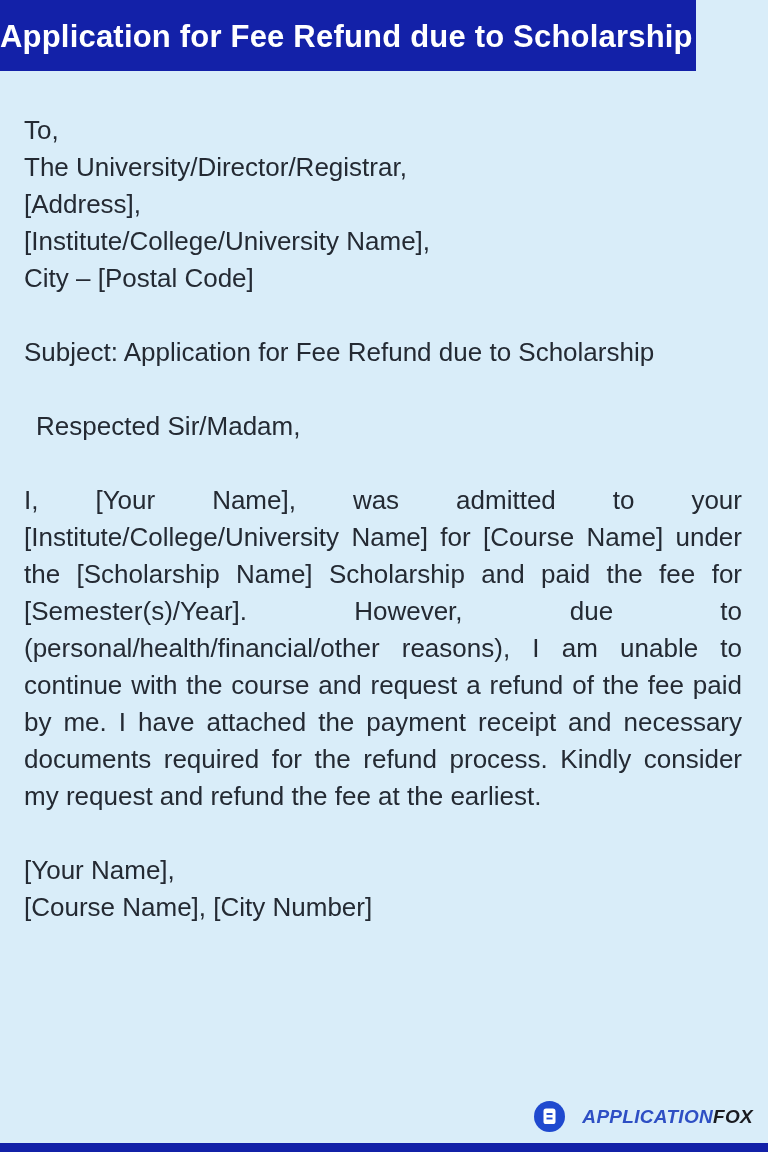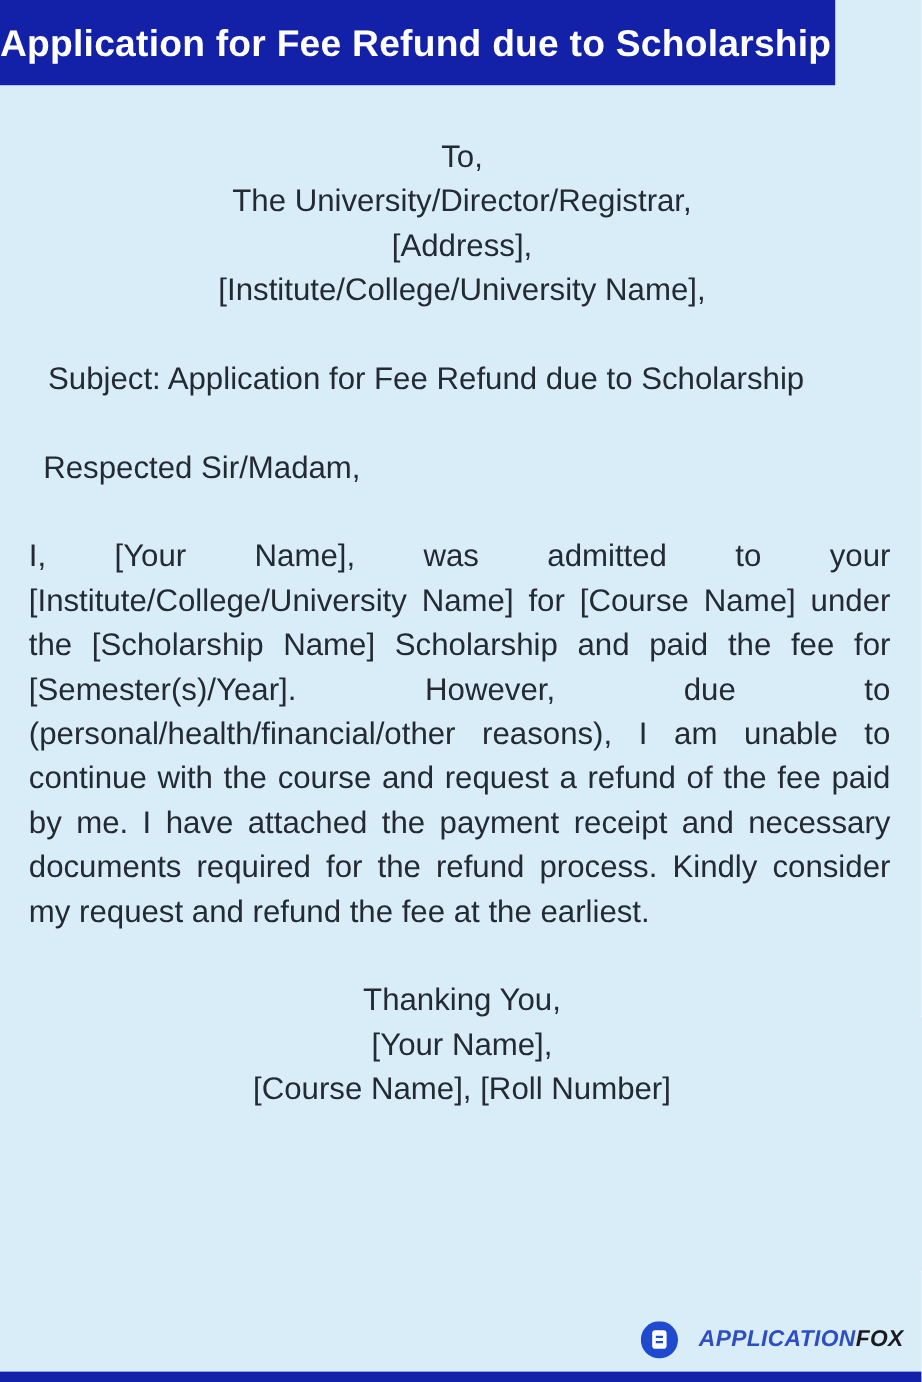--- a/index.html
+++ b/index.html
@@ -32,7 +32,7 @@
     font-size: 26px;
     line-height: 37px;
   }
-  .block { margin: 0; text-align: center; }
+  .block { margin: 0; }
   .subject-line { margin: 37px 16px; }
   .salutation-line { margin: 0 0 37px 12px; }
   .body-paragraph {

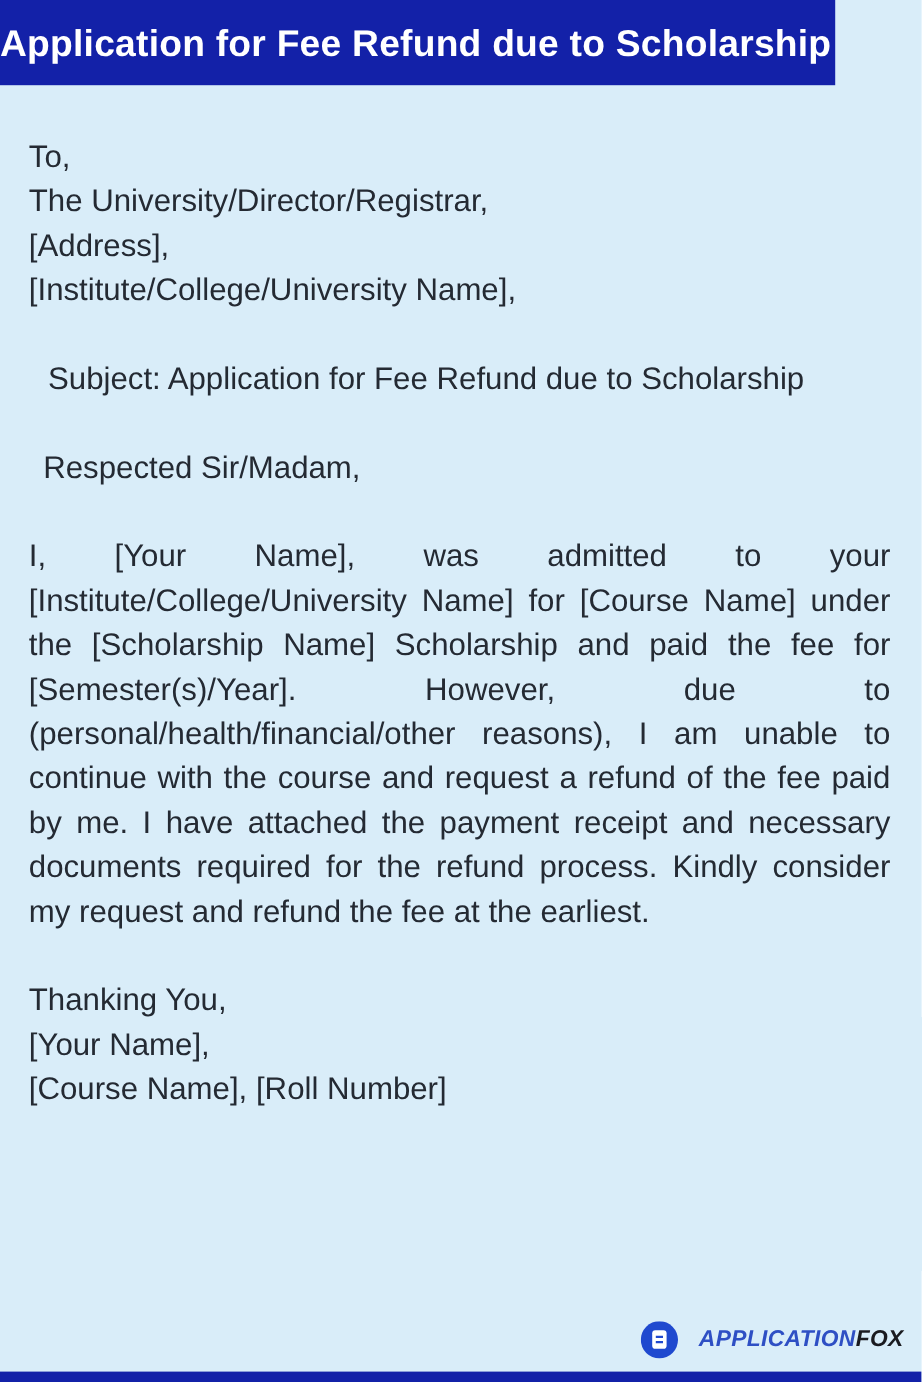--- a/index.html
+++ b/index.html
@@ -78,6 +78,7 @@
         <div>The University/Director/Registrar,</div>
         <div>[Address],</div>
         <div>[Institute/College/University Name],</div>
+        <div>City – [Postal Code]</div>
       </div>
 
     <div class="subject-line">Subject: Application for Fee Refund due to Scholarship</div>

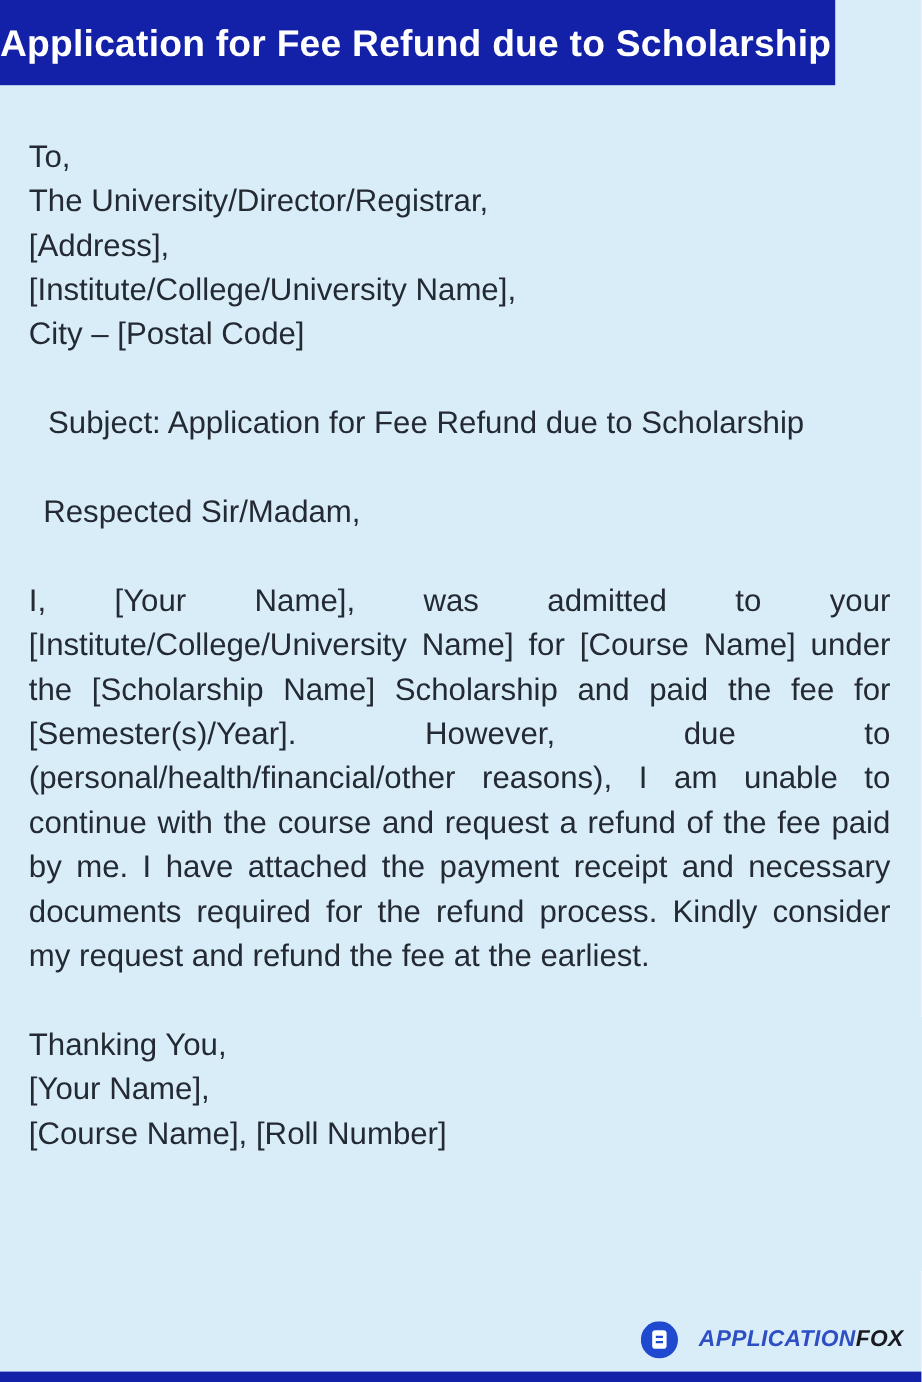--- a/index.html
+++ b/index.html
@@ -33,7 +33,7 @@
     line-height: 37px;
   }
   .block { margin: 0; }
-  .subject-line { margin: 37px 16px; }
+  .subject-line { margin: 37px 0; }
   .salutation-line { margin: 0 0 37px 12px; }
   .body-paragraph {
     text-align: justify;

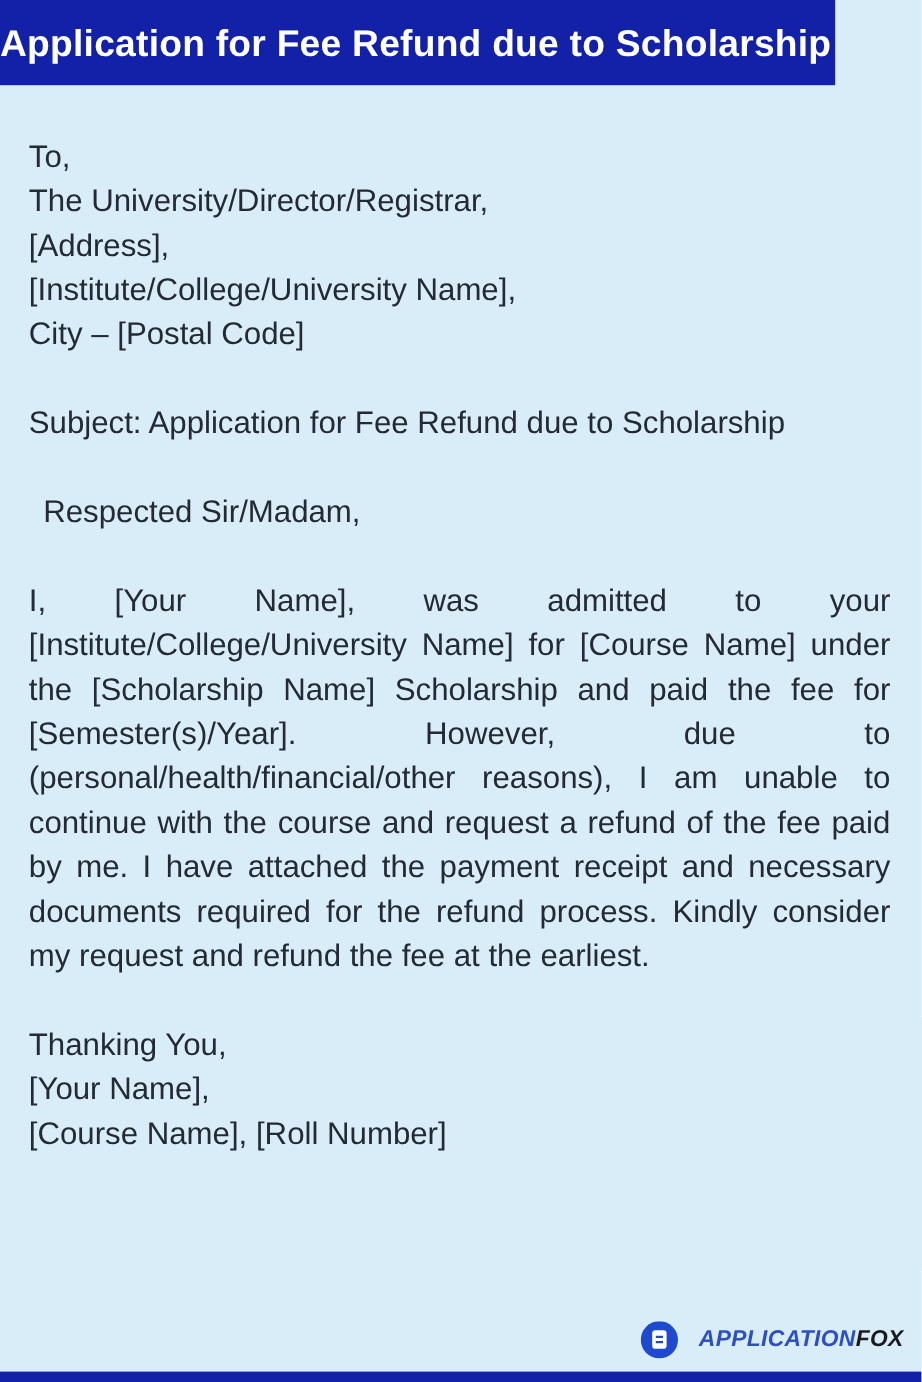--- a/index.html
+++ b/index.html
@@ -88,7 +88,6 @@
     <div class="body-paragraph">I, [Your Name], was admitted to your [Institute/College/University Name] for [Course Name] under the [Scholarship Name] Scholarship and paid the fee for [Semester(s)/Year]. However, due to (personal/health/financial/other reasons), I am unable to continue with the course and request a refund of the fee paid by me. I have attached the payment receipt and necessary documents required for the refund process. Kindly consider my request and refund the fee at the earliest.</div>
 
     <div class="block">
-        <div>Thanking You,</div>
         <div>[Your Name],</div>
         <div>[Course Name], [Roll Number]</div>
       </div>

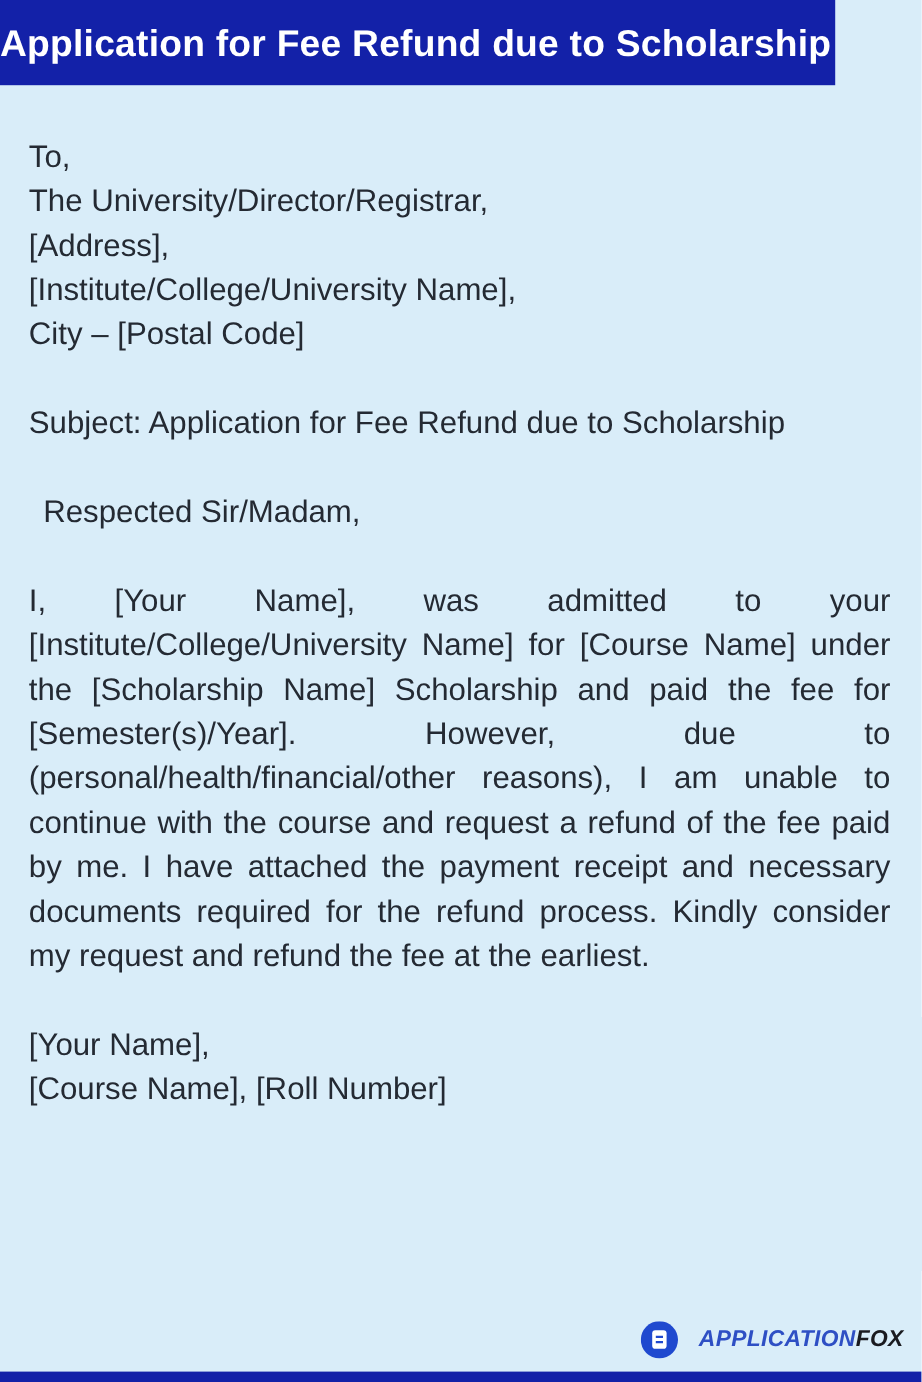--- a/index.html
+++ b/index.html
@@ -89,7 +89,7 @@
 
     <div class="block">
         <div>[Your Name],</div>
-        <div>[Course Name], [Roll Number]</div>
+        <div>[Course Name], [City Number]</div>
       </div>
   </div>
 

